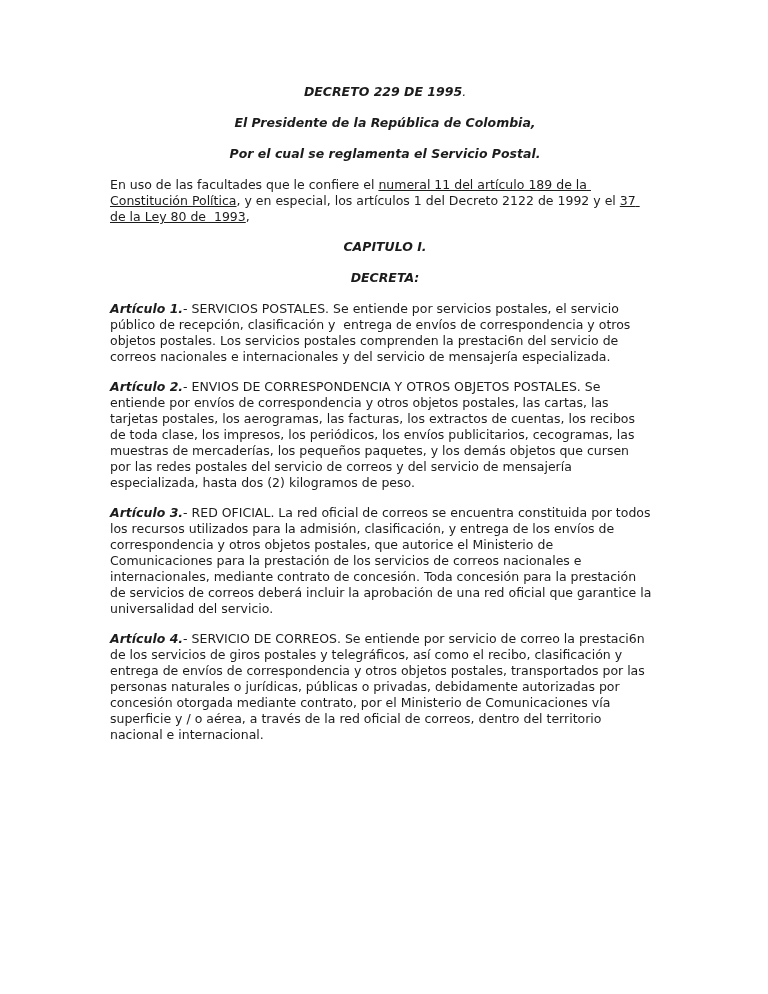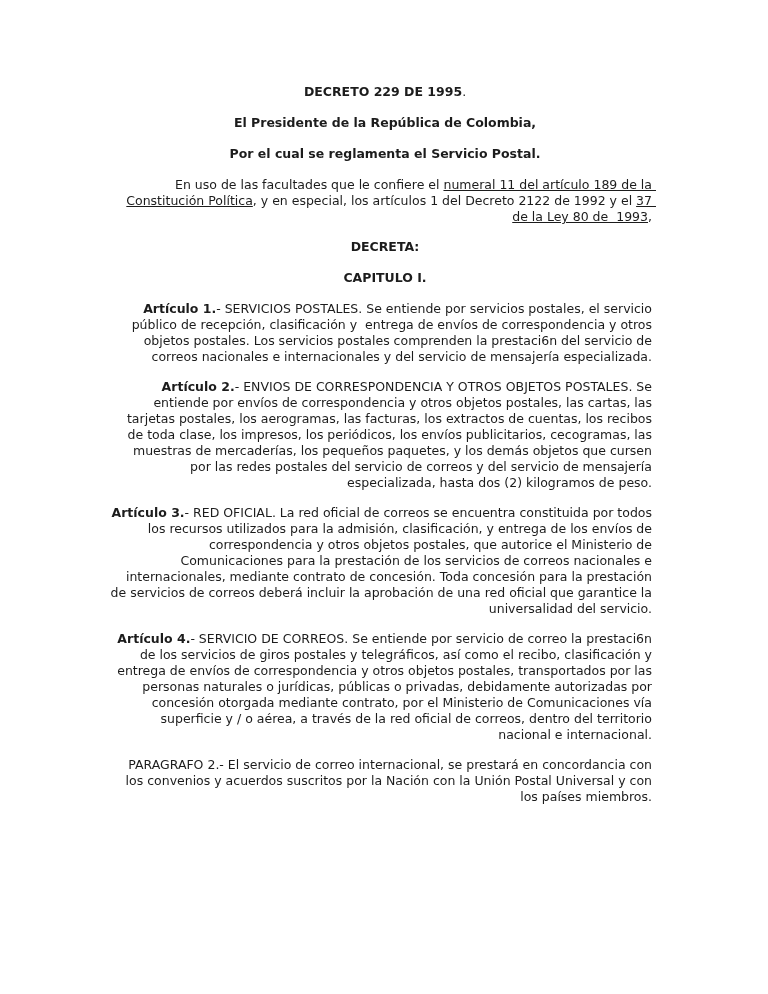--- a/index.html
+++ b/index.html
@@ -25,6 +25,7 @@
     text-align: center;
     font-weight: bold;
     margin: 0 0 15px 0;
+    font-style: italic;
   }
   .h .suffix {
     font-weight: normal;

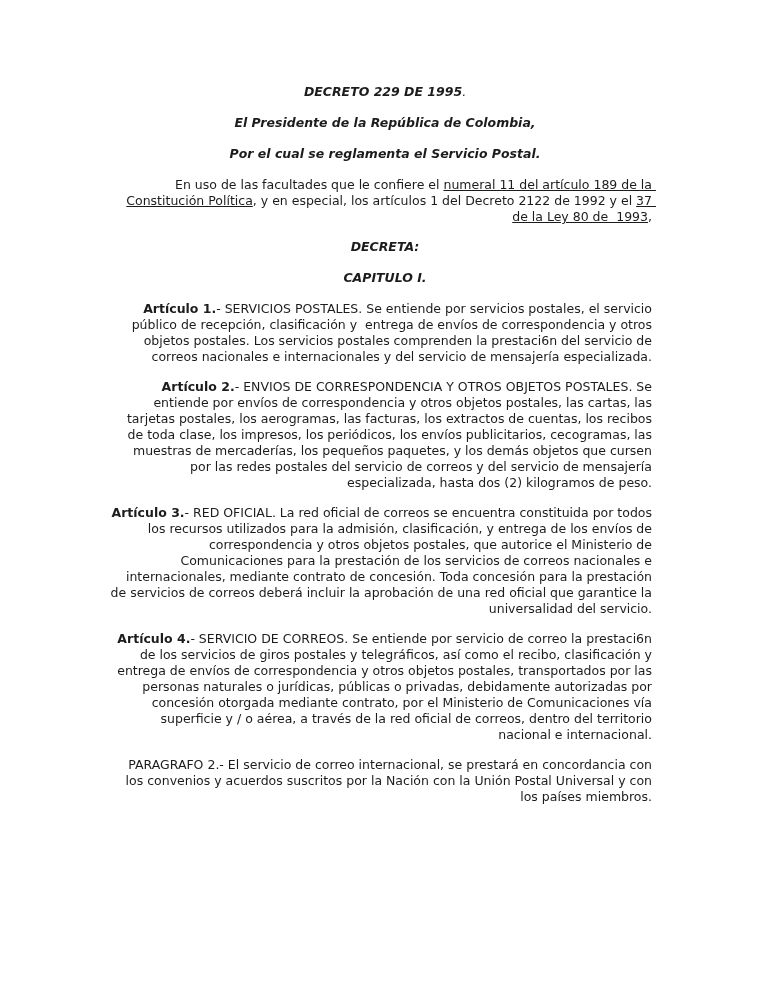--- a/index.html
+++ b/index.html
@@ -32,7 +32,7 @@
   }
   .body-p {
     margin: 0 8px 14px 0;
-    text-align: right;
+    text-align: left;
     white-space: pre-wrap;
   }
   .body-p .lead {

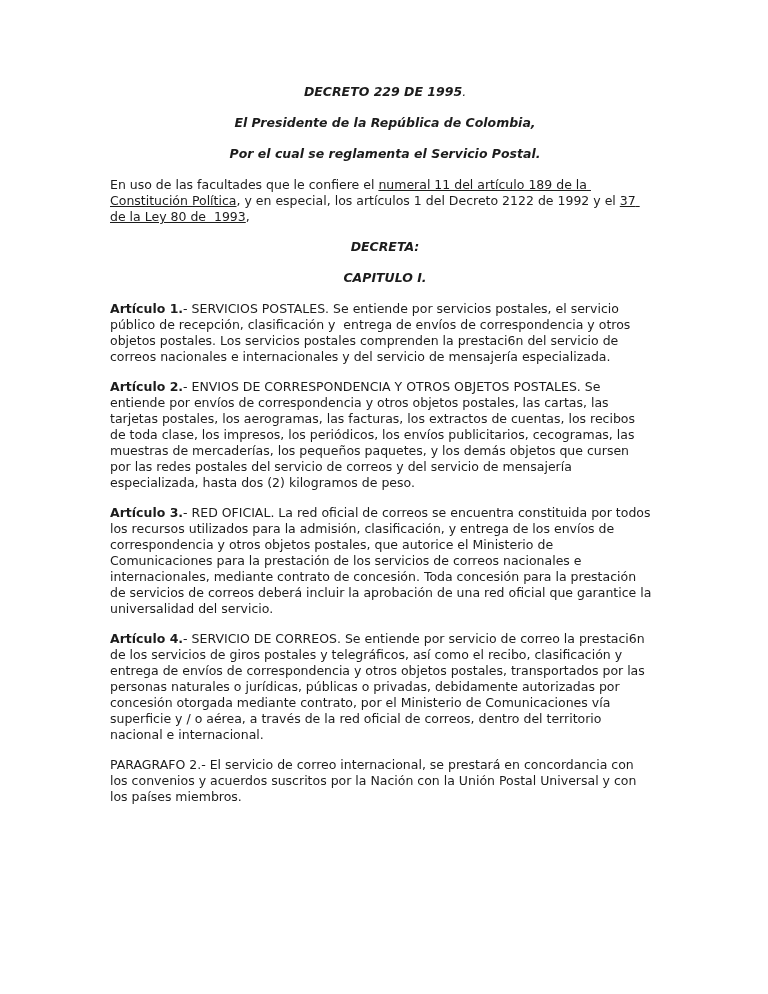--- a/index.html
+++ b/index.html
@@ -57,9 +57,9 @@
 
   <p class="body-p"><span>En uso de las facultades que le confiere el </span><a class="doclink" href="#">numeral 11 del artículo 189 de la Constitución Política</a><span>, y en especial, los artículos 1 del Decreto 2122 de 1992 y el </span><a class="doclink" href="#">37 de la Ley 80 de  1993</a><span>,</span></p>
 
+  <p class="h">CAPITULO I.</p>
+
   <p class="h">DECRETA:</p>
-
-  <p class="h">CAPITULO I.</p>
 
 
   <p class="body-p"><strong class="lead">Artículo 1.</strong><span>- SERVICIOS POSTALES. Se entiende por servicios postales, el servicio público de recepción, clasificación y  entrega de envíos de correspondencia y otros objetos postales. Los servicios postales comprenden la prestaci6n del servicio de correos nacionales e internacionales y del servicio de mensajería especializada.</span></p>

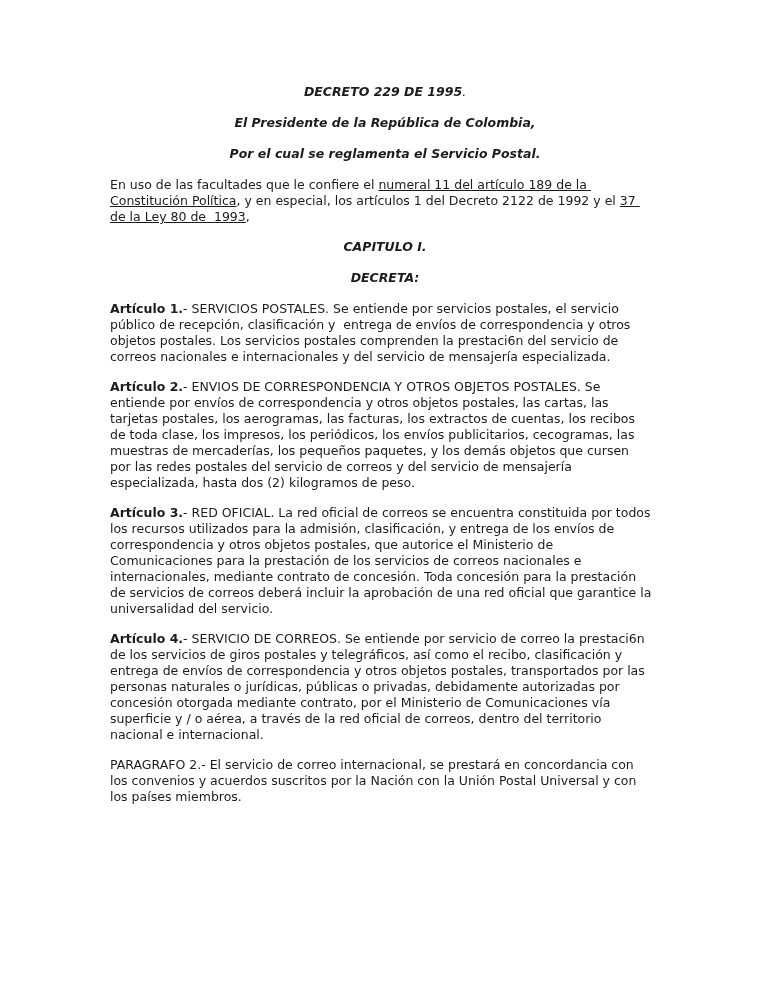--- a/index.html
+++ b/index.html
@@ -37,6 +37,7 @@
   }
   .body-p .lead {
     font-weight: bold;
+    font-style: italic;
   }
   .doclink {
     color: inherit;

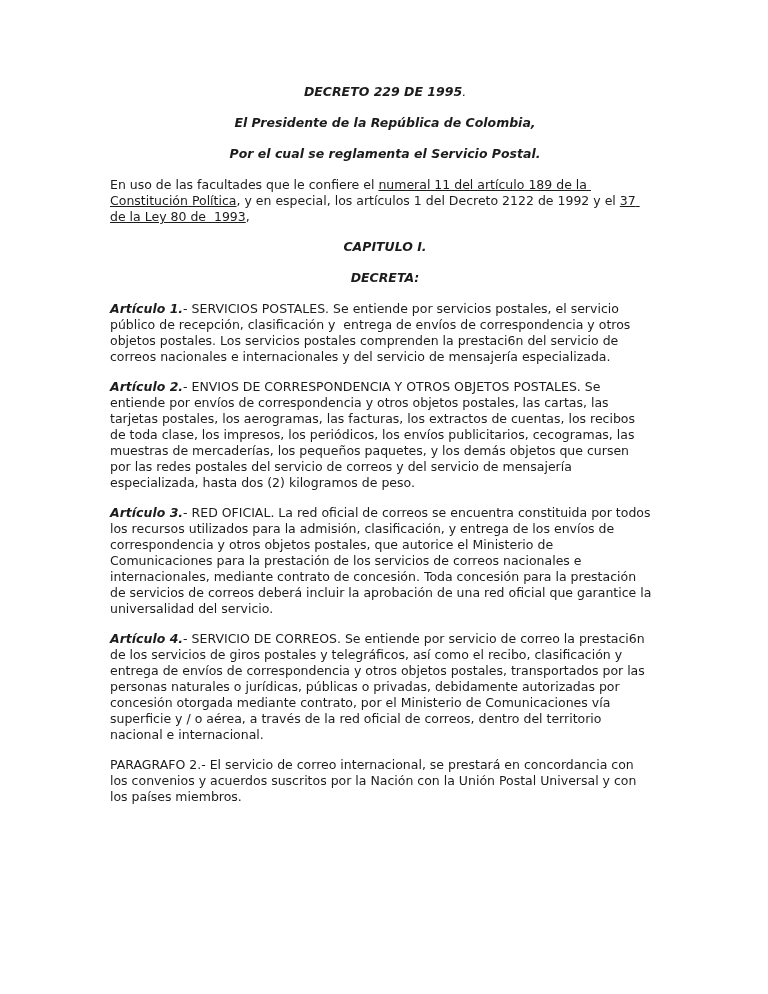--- a/index.html
+++ b/index.html
@@ -72,7 +72,6 @@
   <p class="body-p"><strong class="lead">Artículo 4.</strong><span>- SERVICIO DE CORREOS. Se entiende por servicio de correo la prestaci6n de los servicios de giros postales y telegráficos, así como el recibo, clasificación y entrega de envíos de correspondencia y otros objetos postales, transportados por las personas naturales o jurídicas, públicas o privadas, debidamente autorizadas por concesión otorgada mediante contrato, por el Ministerio de Comunicaciones vía superficie y / o aérea, a través de la red oficial de correos, dentro del territorio nacional e internacional.</span></p>
 
 
-  <p class="body-p">PARAGRAFO 2.- El servicio de correo internacional, se prestará en concordancia con los convenios y acuerdos suscritos por la Nación con la Unión Postal Universal y con los países miembros.</p>
 
 
 </div>

